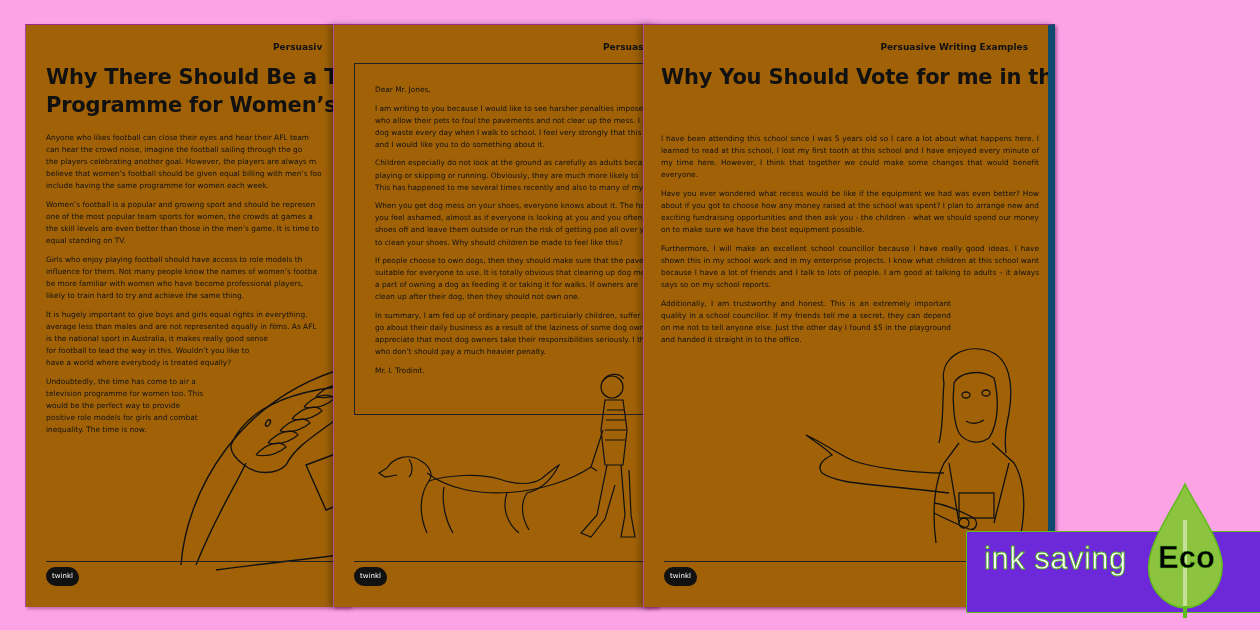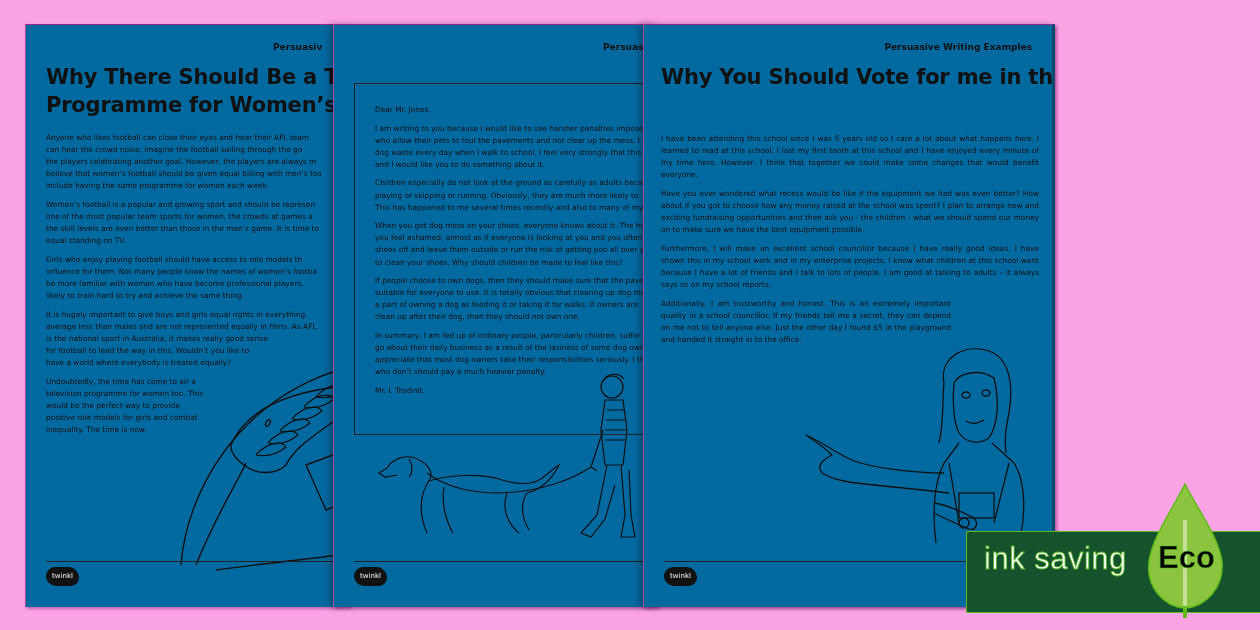--- a/index.html
+++ b/index.html
@@ -7,7 +7,7 @@
   body { background: #fca3e6; position: relative; font-family: "DejaVu Sans", sans-serif; color: #111; }
 
   .page {
-    position: absolute; top: 24px; height: 583px; background: #0369a1;
+    position: absolute; top: 24px; height: 583px; background: #a16207;
     border-top: 1px solid #9a2a86; border-left: 1px solid #b04a9a;
     box-shadow: 2px 2px 3px rgba(120,20,100,0.45);
     overflow: hidden;

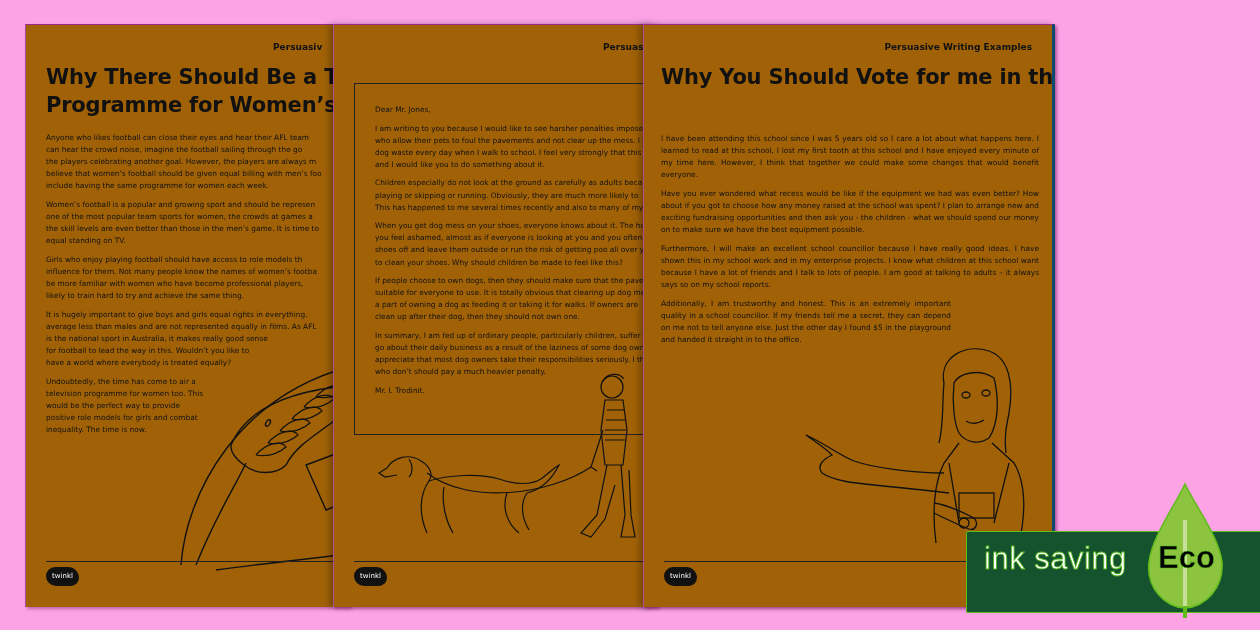--- a/index.html
+++ b/index.html
@@ -14,7 +14,7 @@
   }
   #page-left { left: 25px; width: 325px; z-index: 1; }
   #page-mid { left: 333px; width: 325px; z-index: 2; box-shadow: -4px 0 6px rgba(0,0,0,0.25), 2px 2px 3px rgba(120,20,100,0.45); }
-  #page-right { left: 643px; width: 412px; z-index: 3; box-shadow: -4px 0 6px rgba(0,0,0,0.25), 2px 2px 3px rgba(120,20,100,0.55); border-right:3px solid #0c4a6e;padding-left:20px; }
+  #page-right { left: 643px; width: 412px; z-index: 3; box-shadow: -4px 0 6px rgba(0,0,0,0.25), 2px 2px 3px rgba(120,20,100,0.55); border-right:7px solid #0c4a6e;padding-left:20px; }
 
   .header-label {
     position: absolute; top: 17px; font-size: 9px; font-weight: bold; white-space: nowrap;

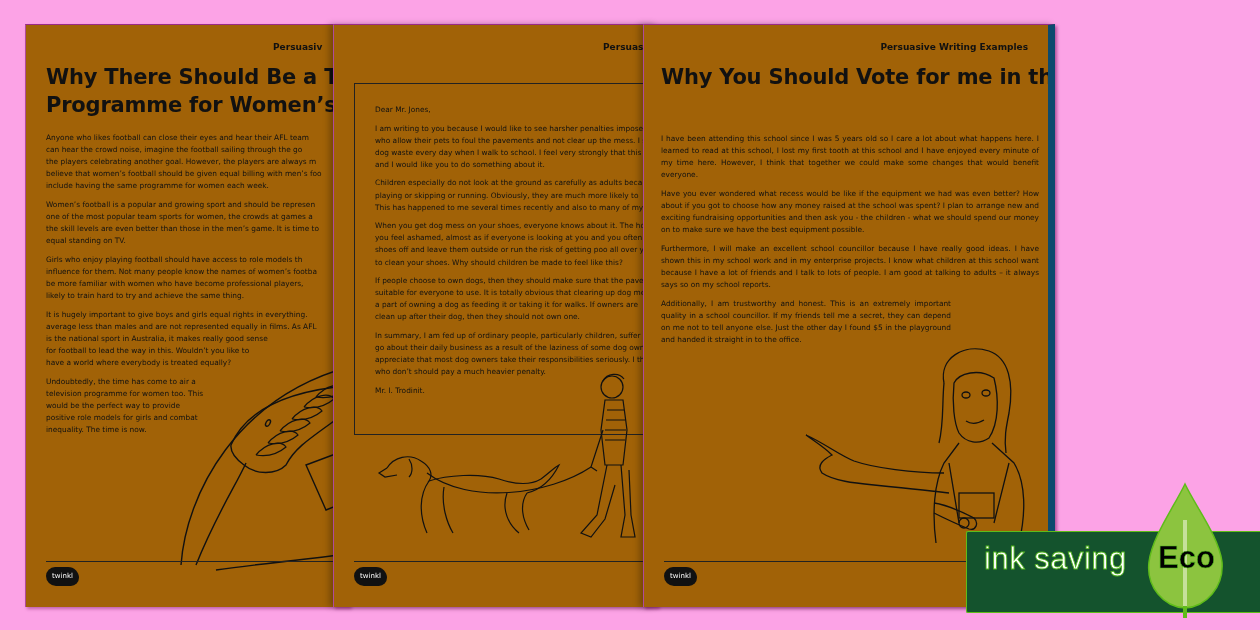--- a/index.html
+++ b/index.html
@@ -37,7 +37,7 @@
 
   .letter-box {
     position: absolute; left: 20px; top: 38px; width: 330px; height: 352px;
-    border: 1.3px solid #222; border-right: none; margin-top: 20px;
+    border: 1.3px solid #222; border-right: none;
   }
   .letter-text { position: absolute; left: 20px; top: 20px; width: 320px; font-size: 7.4px; line-height: 12.1px; white-space: nowrap; }
   .letter-text p { margin-bottom: 6.5px; }

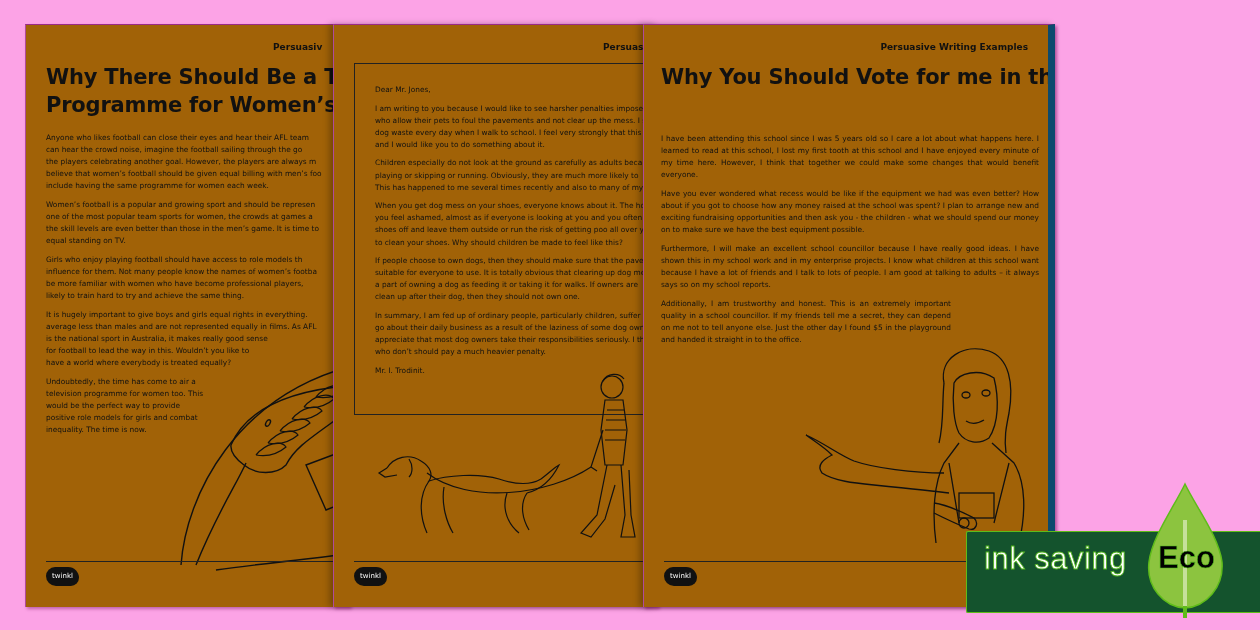--- a/index.html
+++ b/index.html
@@ -54,7 +54,7 @@
 
   .eco-banner {
     position: absolute; left: 966px; top: 531px; width: 294px; height: 82px;
-    background: #14532d; border: 1.5px solid #5fbc1a; border-right: none; border-radius: 2px 0 0 2px;
+    background: #6d28d9; border: 1.5px solid #5fbc1a; border-right: none; border-radius: 2px 0 0 2px;
     z-index: 5;
   }
   .eco-banner .ink-label {

